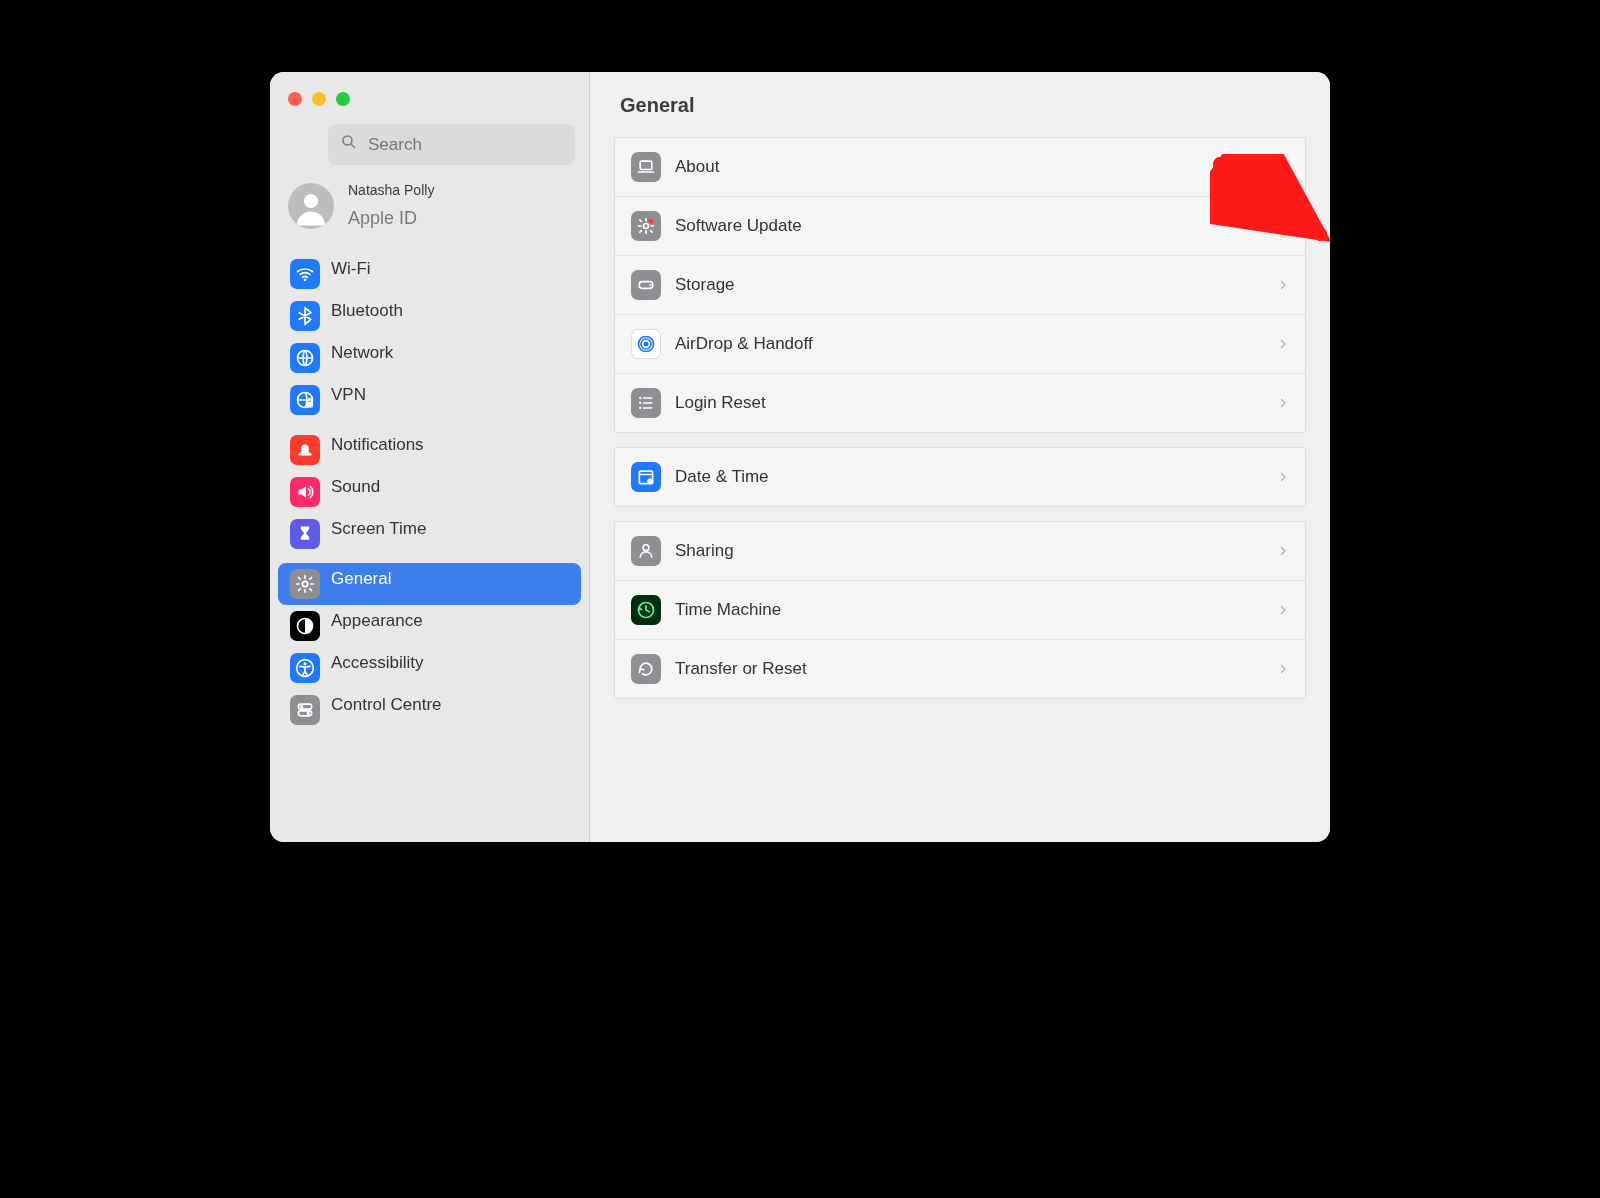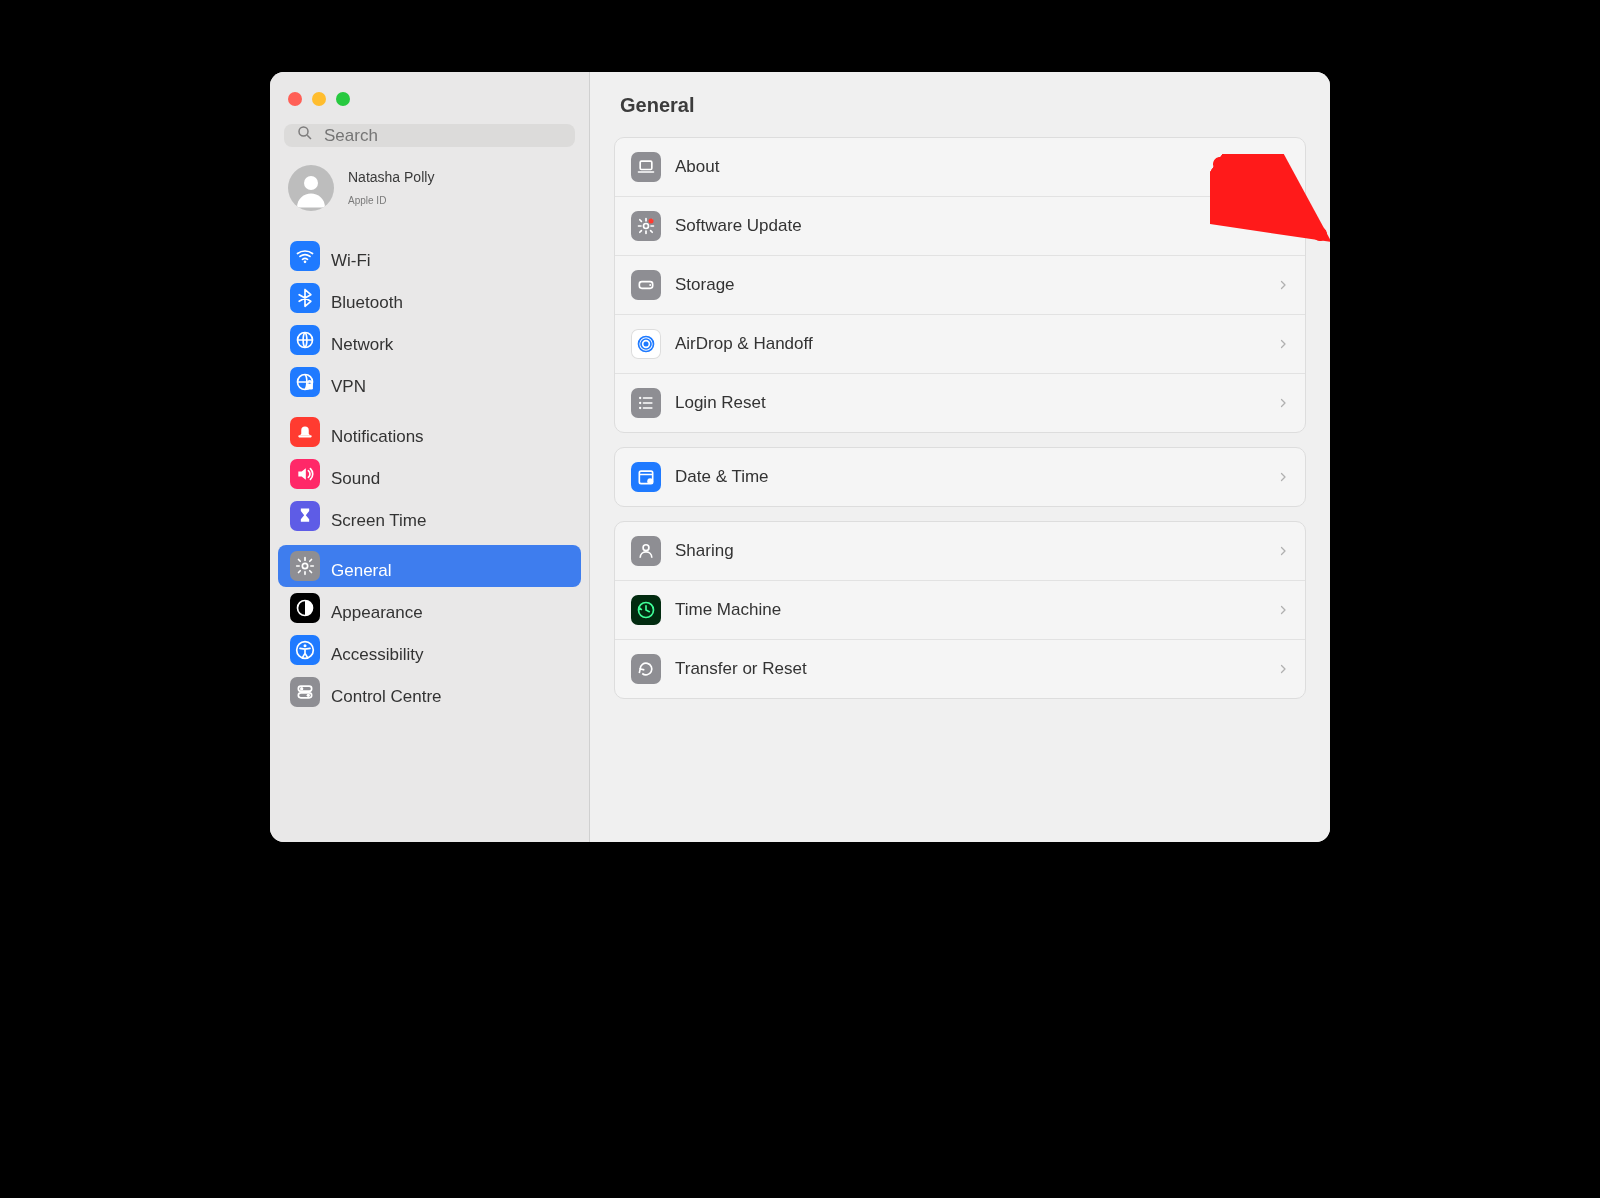--- a/index.html
+++ b/index.html
@@ -48,9 +48,10 @@
     align-items: flex-end;
     background: #dcdbda;
     border-radius: 8px;
-    padding: 0 12px;
+    padding: 9px 12px;
     color: #7d7c7c;
     font-size: 17px;
+    margin-left: 44px;
   }
   .search svg { margin-right: 8px; flex-shrink: 0; }
   .search input {

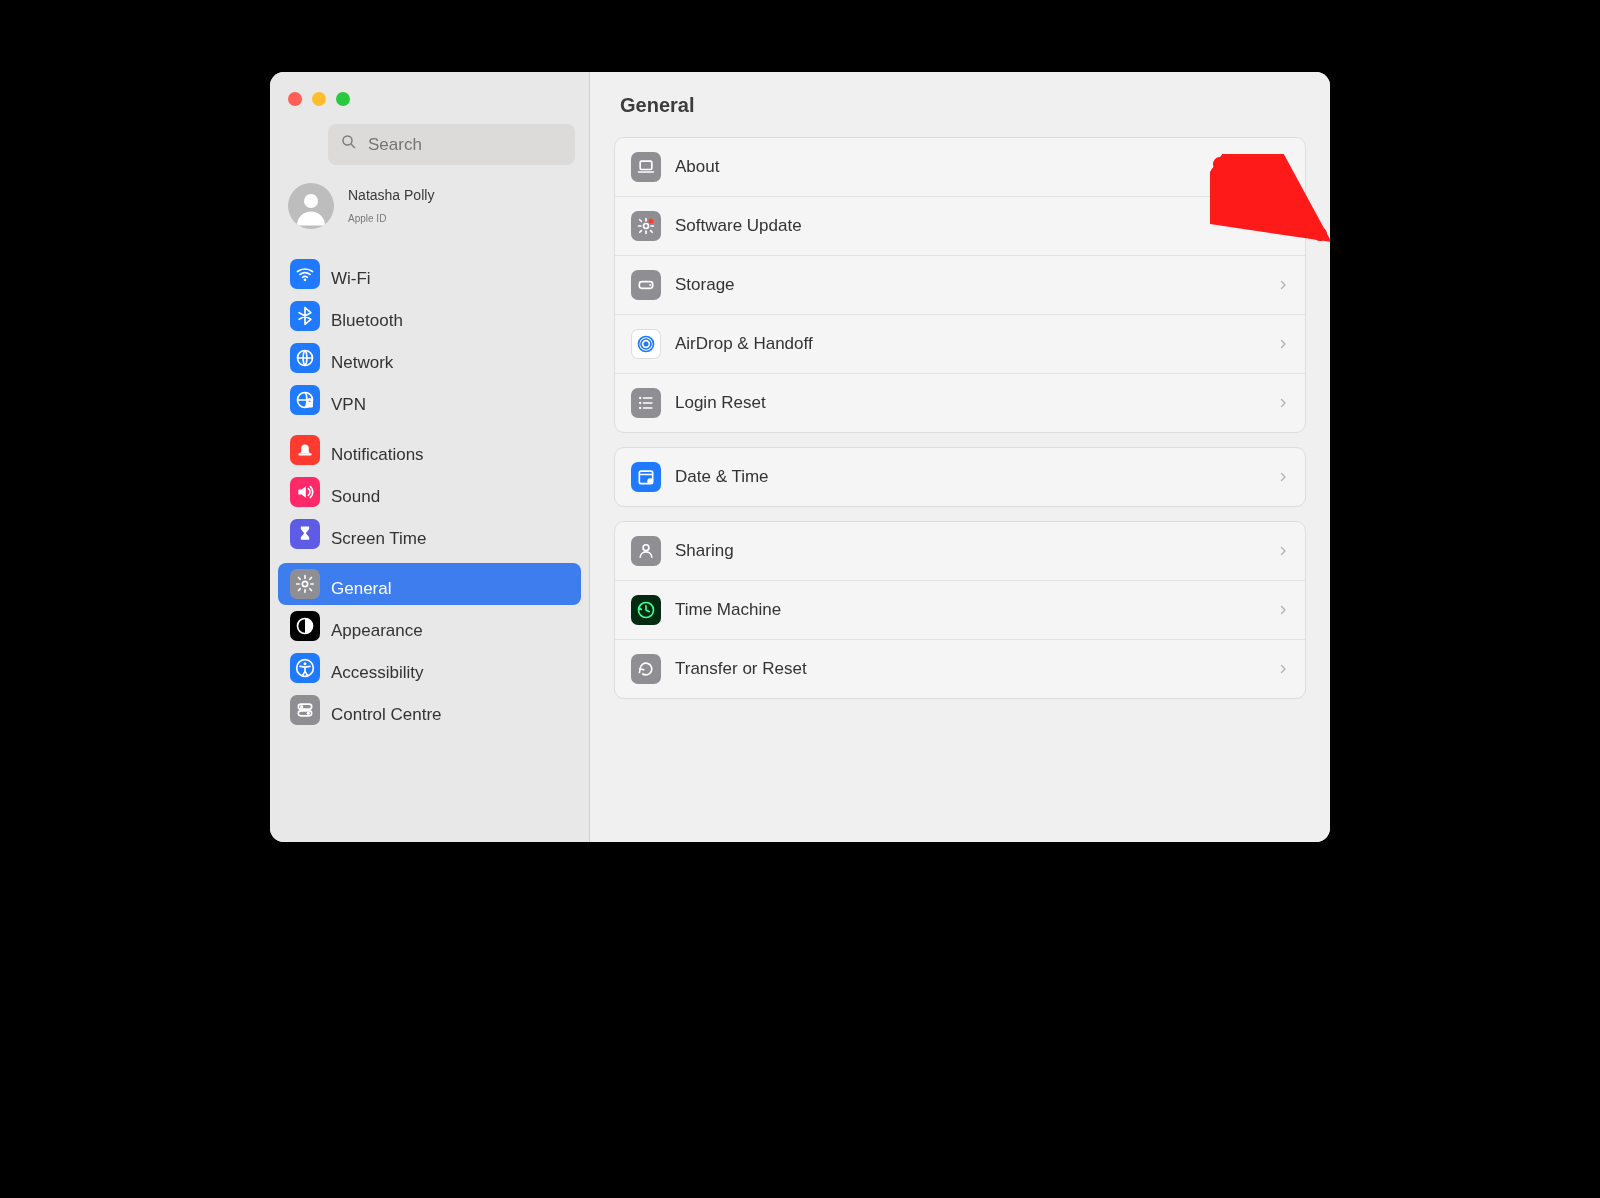--- a/index.html
+++ b/index.html
@@ -119,7 +119,7 @@
     margin: 8px 24px 14px 24px;
     background: #f5f5f5;
     border: 1px solid #ddd;
-    border-radius: 10px;
+    border-radius: 2px;
     overflow: hidden;
   }
   .row {

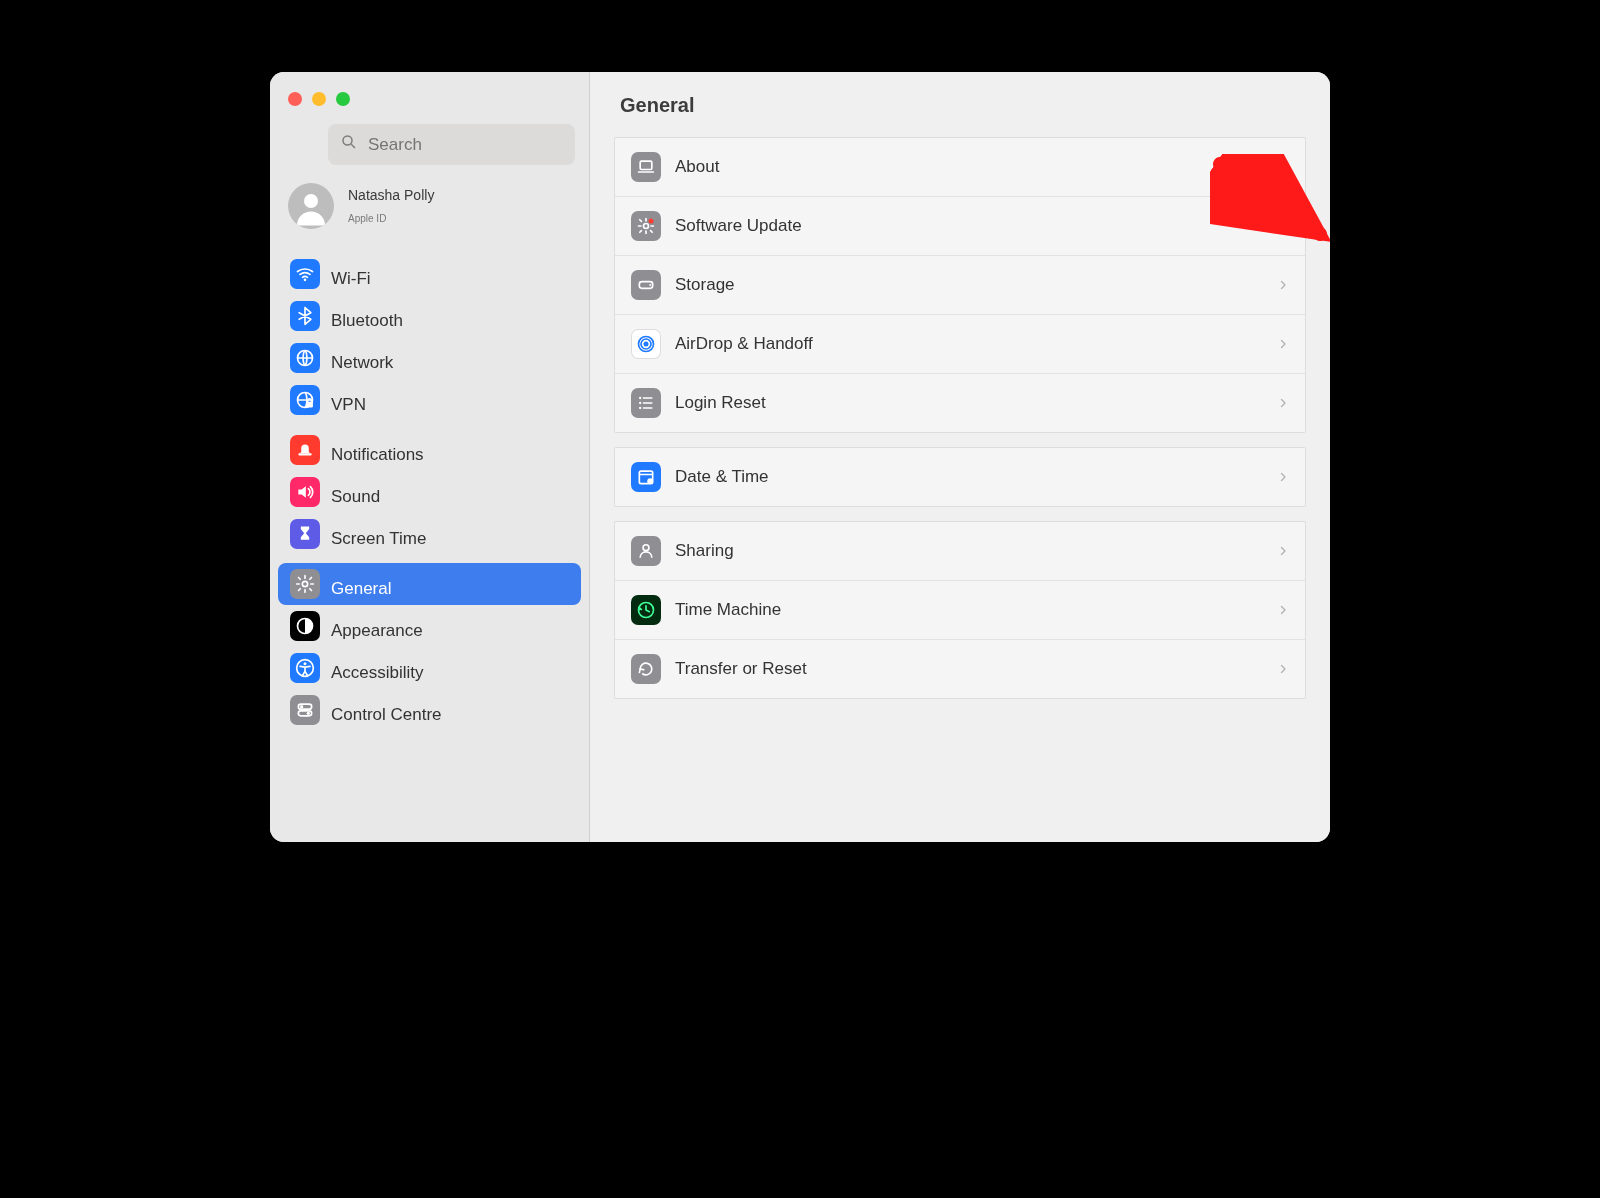--- a/index.html
+++ b/index.html
@@ -72,7 +72,7 @@
   }
   .avatar svg { width: 42px; height: 42px; }
   .account .name { font-size: 14px; color: #3a3a3a; line-height: 1.1; }
-  .account .sub { font-size: 10px; color: #7a7a7a; margin-top: 10px; }
+  .account .sub { font-size: 18px; color: #7a7a7a; margin-top: 10px; }
 
   .nav-group { padding-top: 8px; }
   .nav-item {

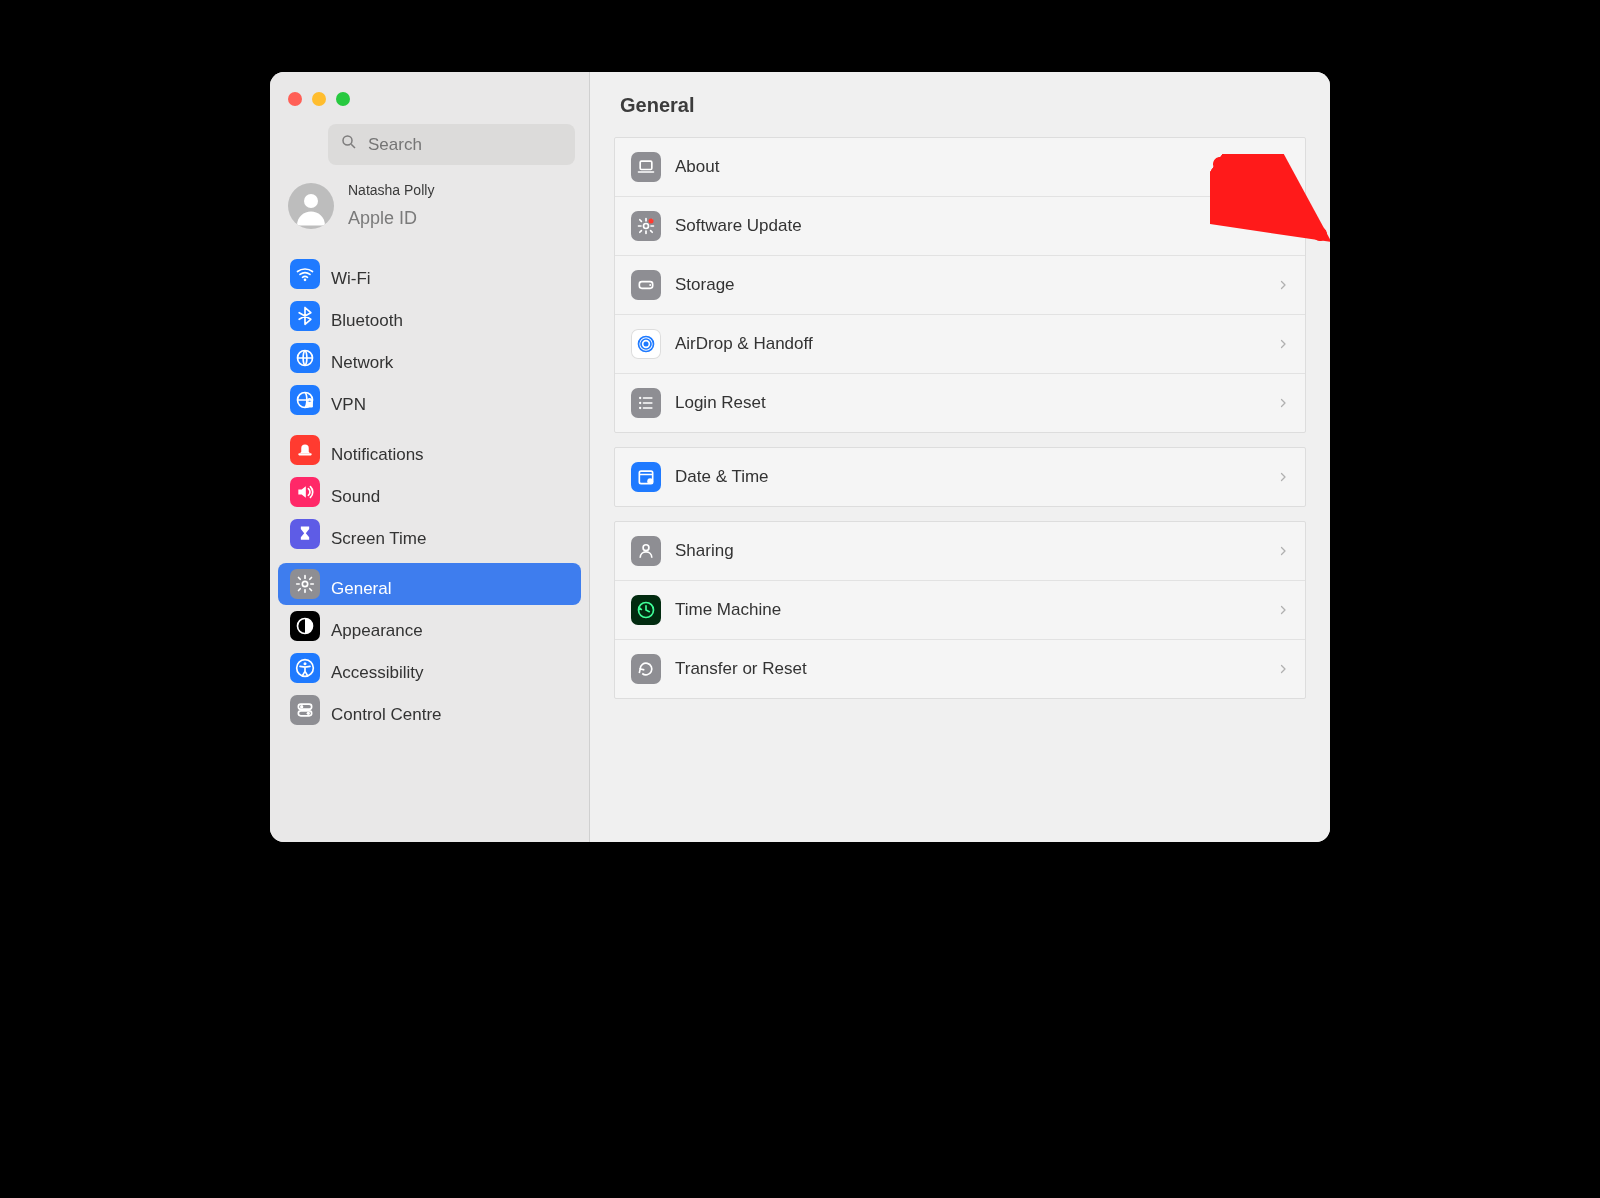--- a/index.html
+++ b/index.html
@@ -76,7 +76,7 @@
 
   .nav-group { padding-top: 8px; }
   .nav-item {
-    display: flex; align-items: flex-end;
+    display: flex; align-items: flex-start;
     padding: 6px 12px;
     margin: 0 8px;
     border-radius: 8px;

